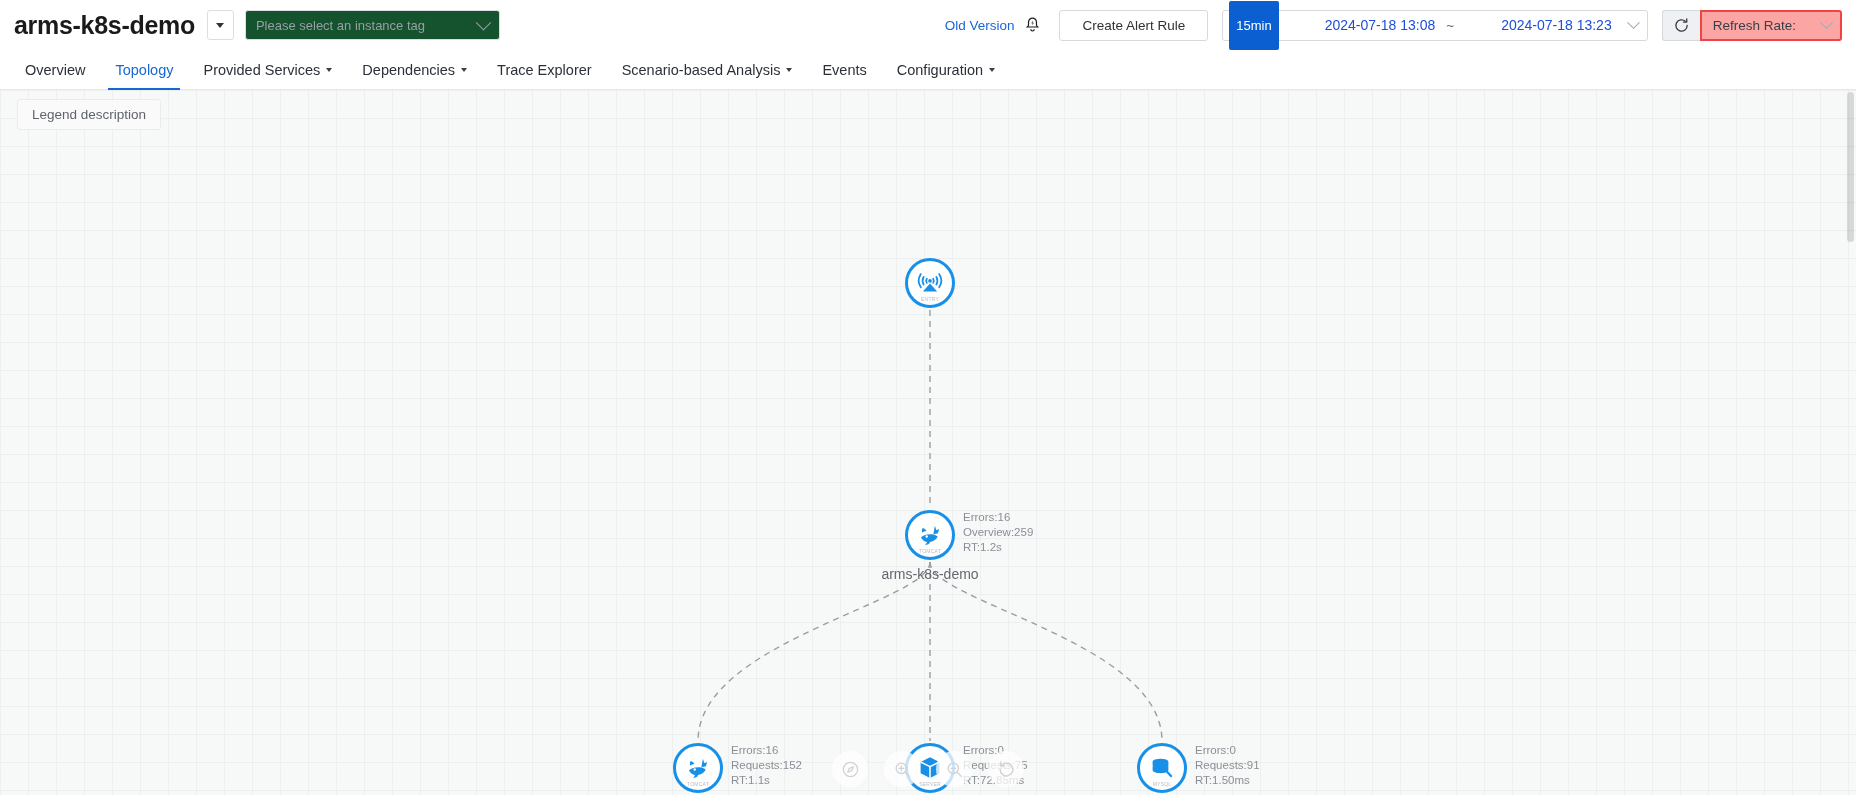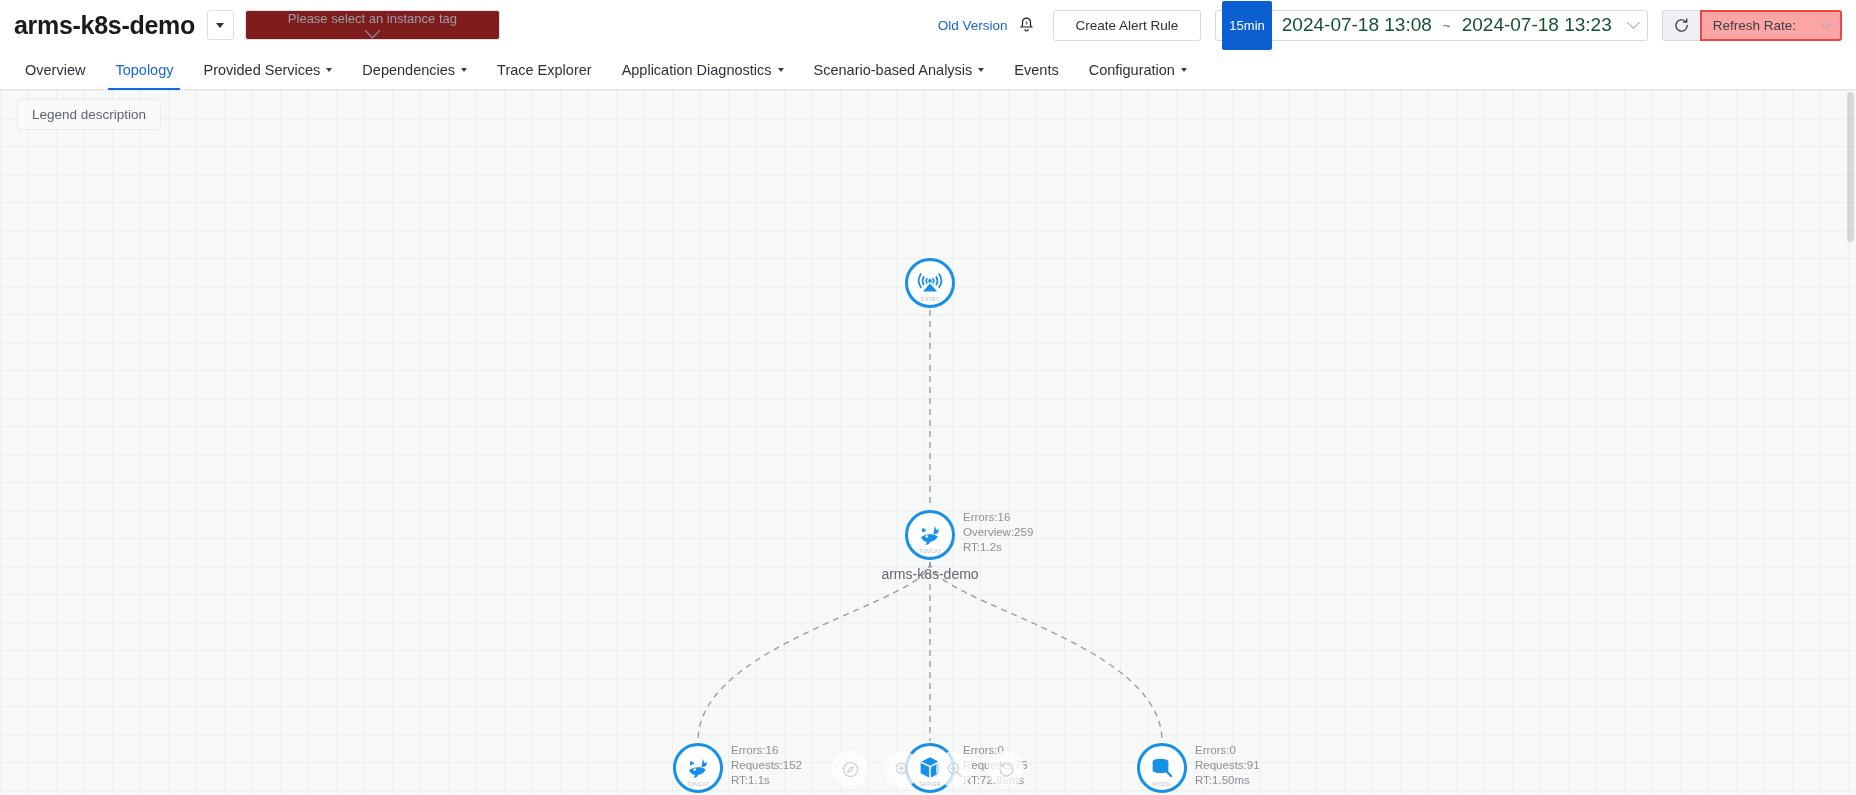--- a/index.html
+++ b/index.html
@@ -52,12 +52,11 @@
     height: 30px;
     border: 1px solid #dcdee3;
     border-radius: 3px;
-    background: #7f1d1d;
+    background: #14532d;
     display: flex;
     align-items: center;
     padding: 0 10px;
     cursor: pointer;
-    flex-direction: column;
   }
   .instance-select .ph {
     flex: 1;

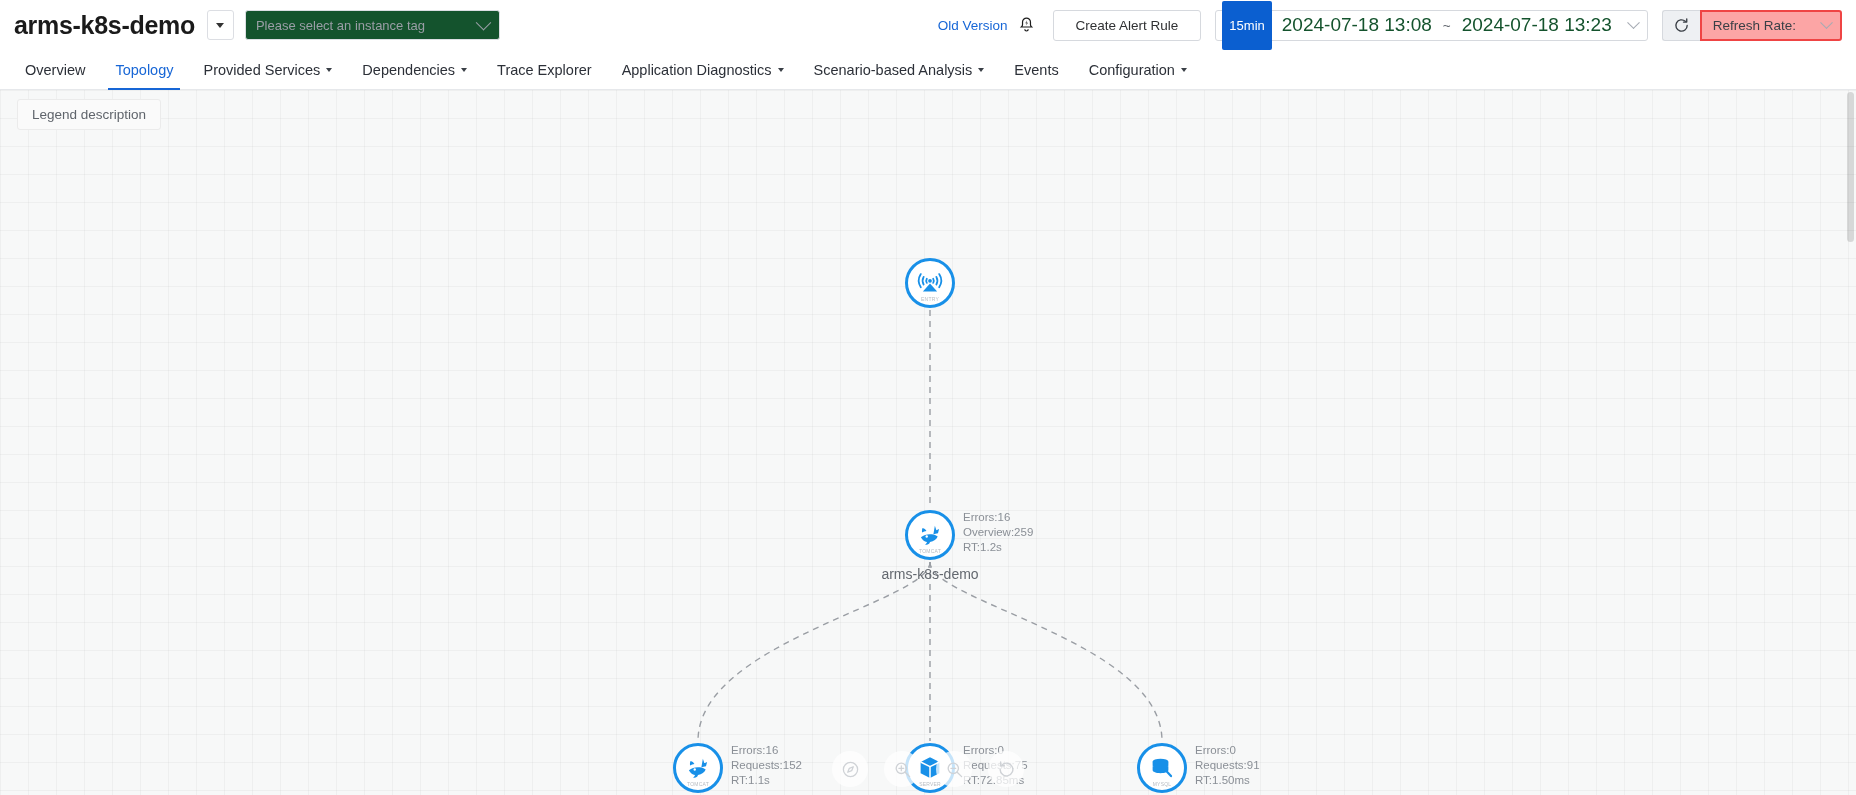--- a/index.html
+++ b/index.html
@@ -126,9 +126,10 @@
     white-space: nowrap;
   }
   .tr-text {
-    font-size: 19px;
-    color: #14532d;
-    white-space: nowrap;
+    font-size: 14px;
+    color: #1d4ed8;
+    white-space: nowrap;
+    margin-left: 36px;
   }
   .tr-tilde { margin: 0 11px; color: #5c6169; font-size: 13.5px; }
   .tr-chev {

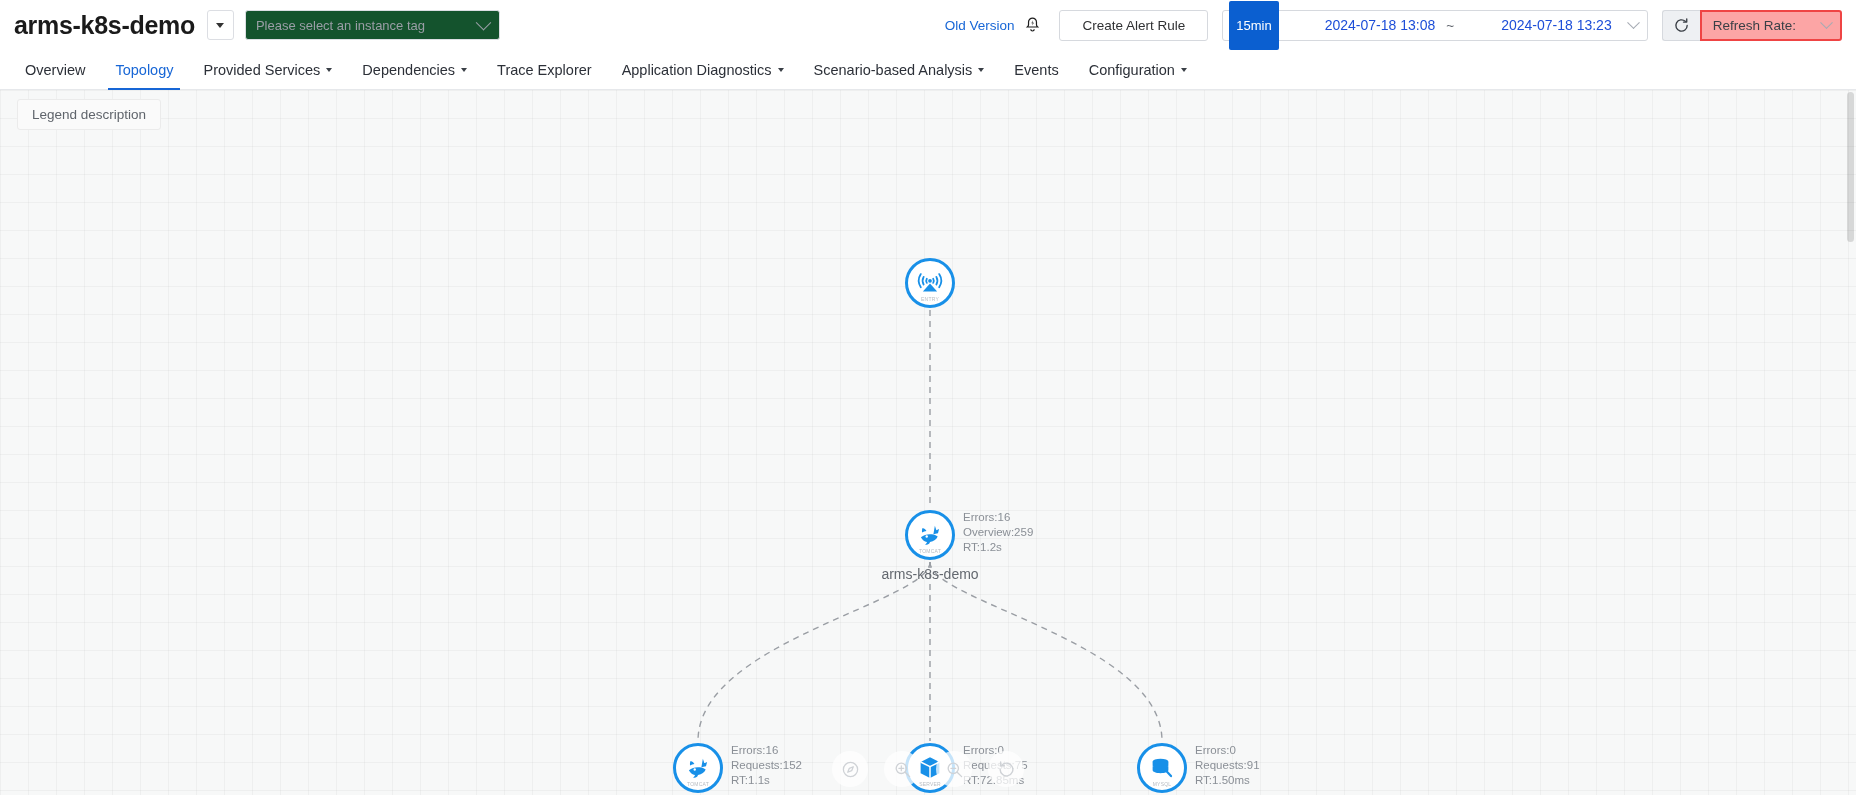--- a/index.html
+++ b/index.html
@@ -392,10 +392,6 @@
     </div>
     <div class="nav-item">
       <span>Trace Explorer</span>
-    </div>
-    <div class="nav-item">
-      <span>Application Diagnostics</span>
-      <span class="nav-caret"></span>
     </div>
     <div class="nav-item">
       <span>Scenario-based Analysis</span>

